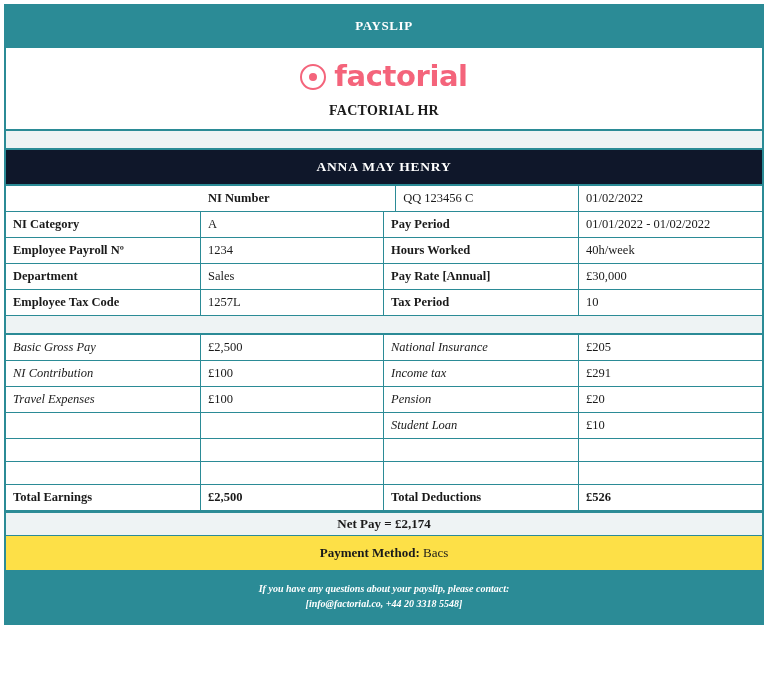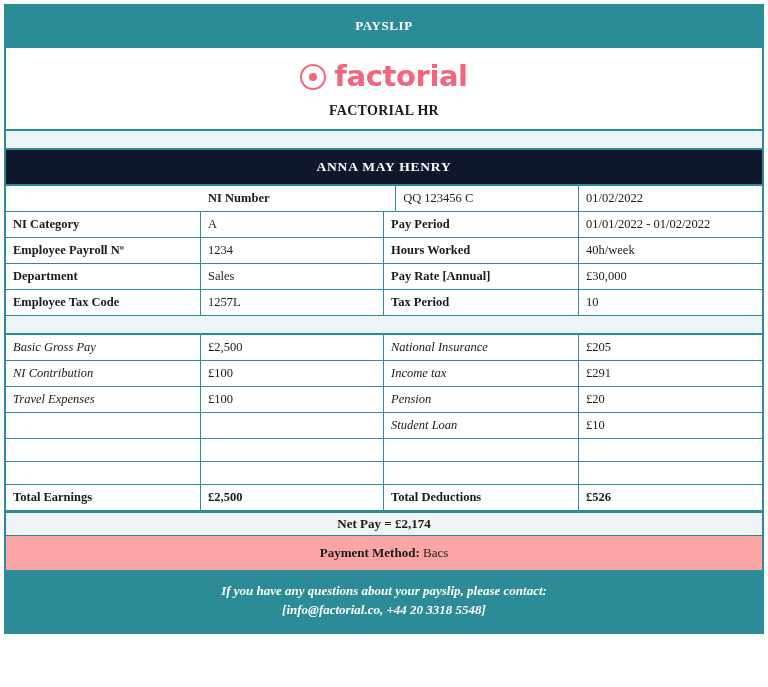--- a/index.html
+++ b/index.html
@@ -138,7 +138,7 @@
     font-size: 13px;
     padding: 9px 0;
     border-bottom: 2px solid #2b8b96;
-    background: #fca5a5;
+    background: #fde047;
   }
   .paymethod b {
     font-weight: bold;

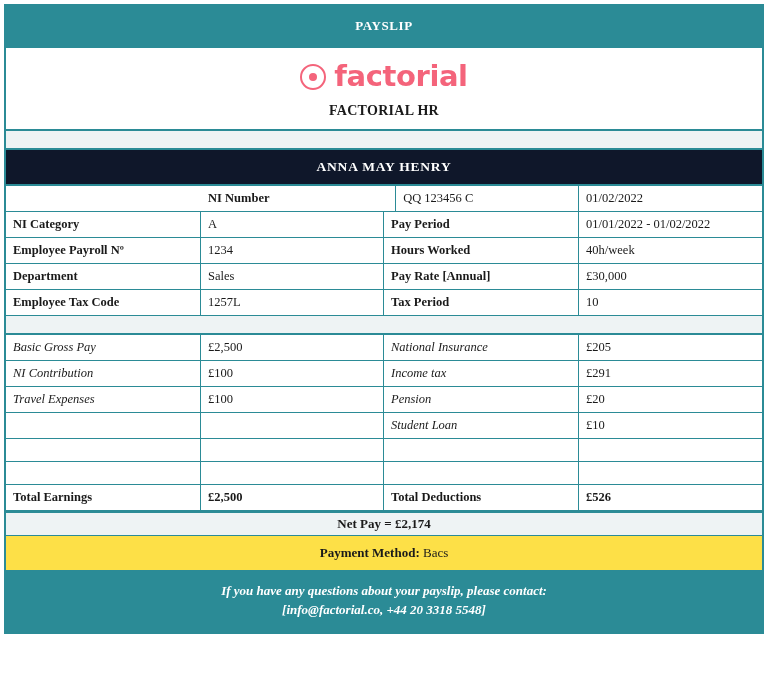--- a/index.html
+++ b/index.html
@@ -149,7 +149,7 @@
     text-align: center;
     font-style: italic;
     font-weight: bold;
-    font-size: 13px;
+    font-size: 10px;
     padding: 10px 0 12px 0;
     line-height: 1.45;
   }

